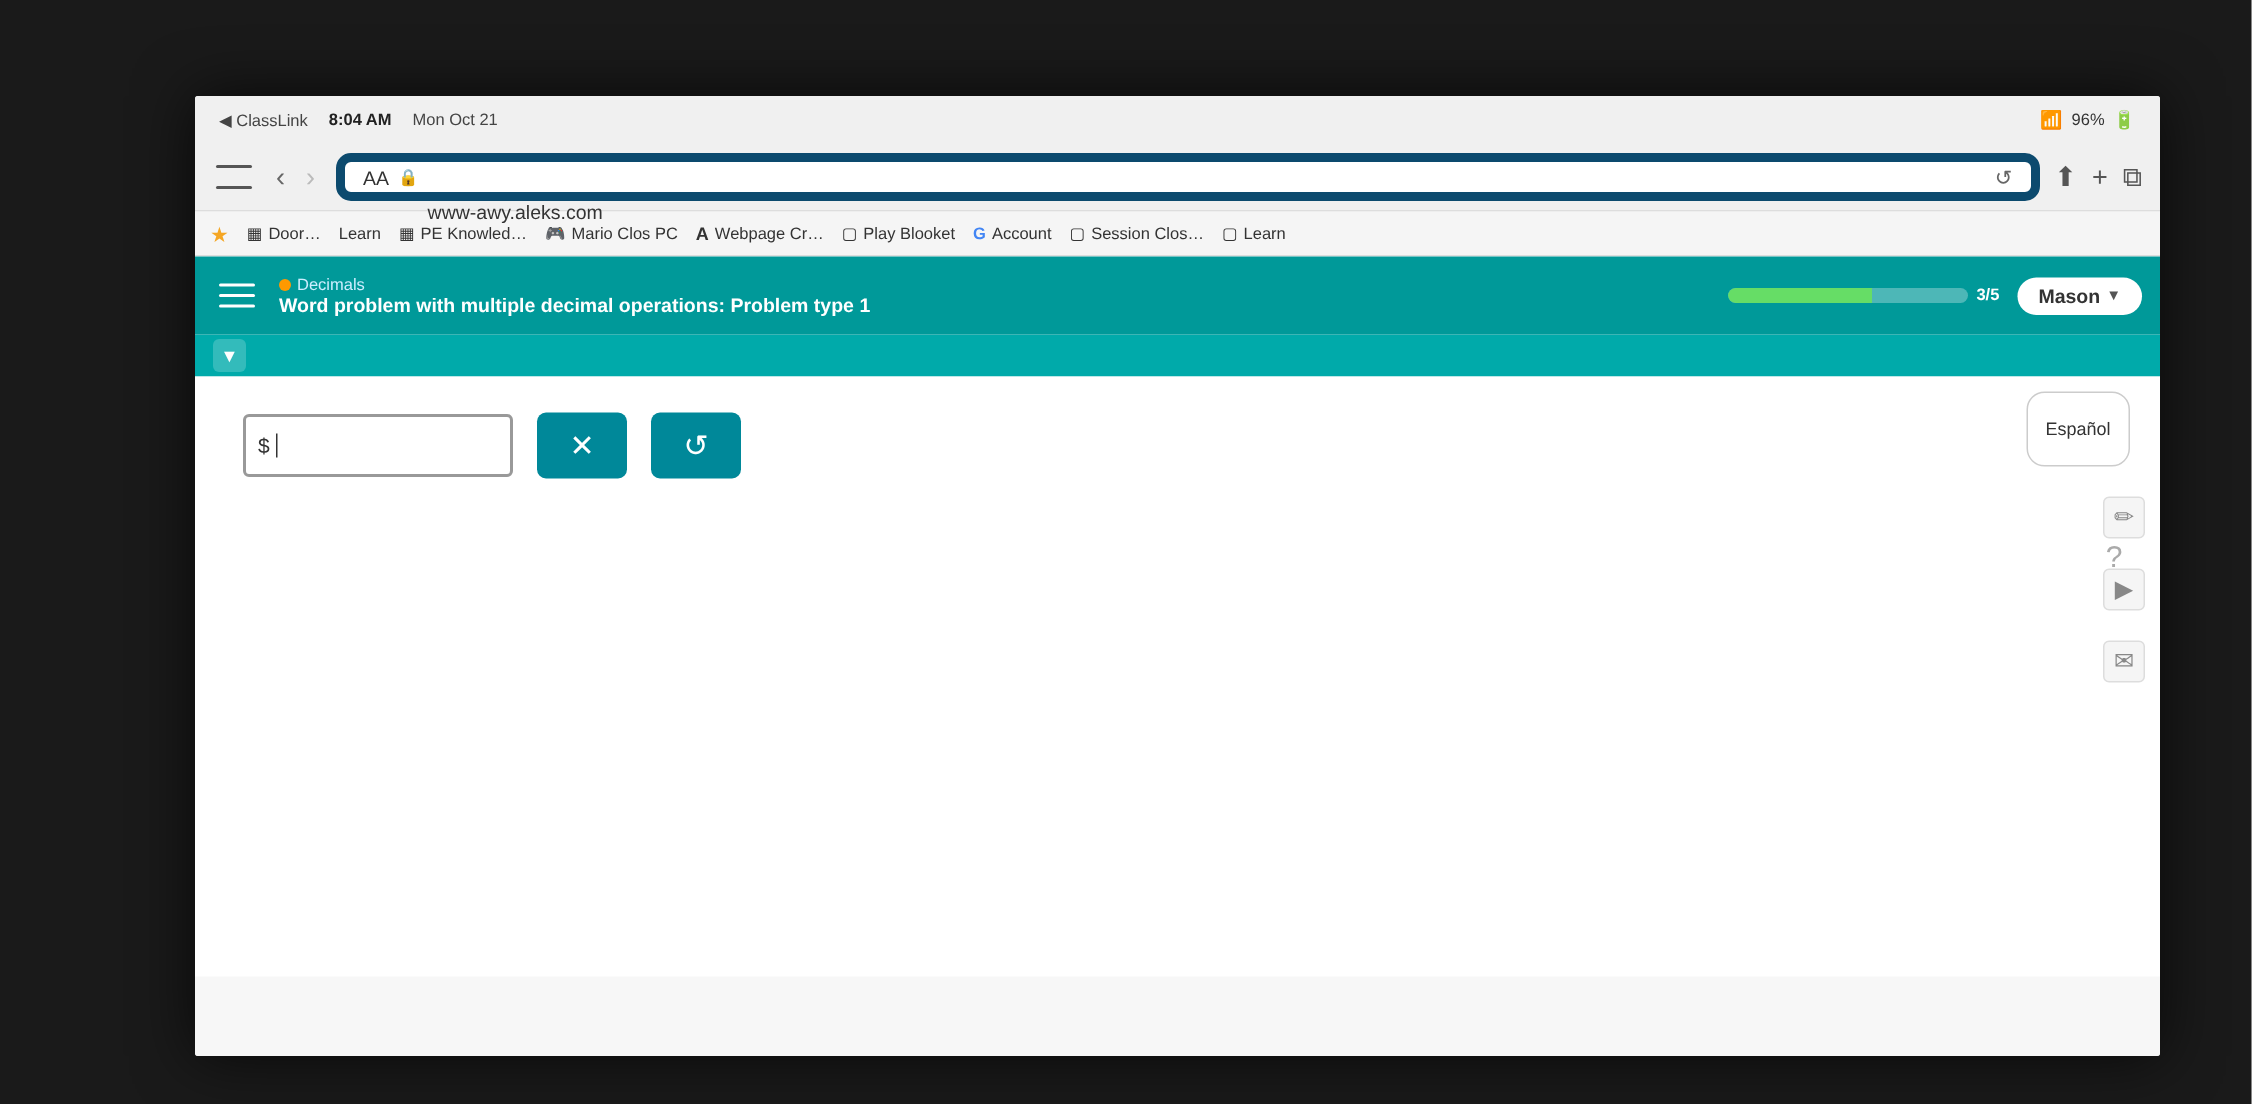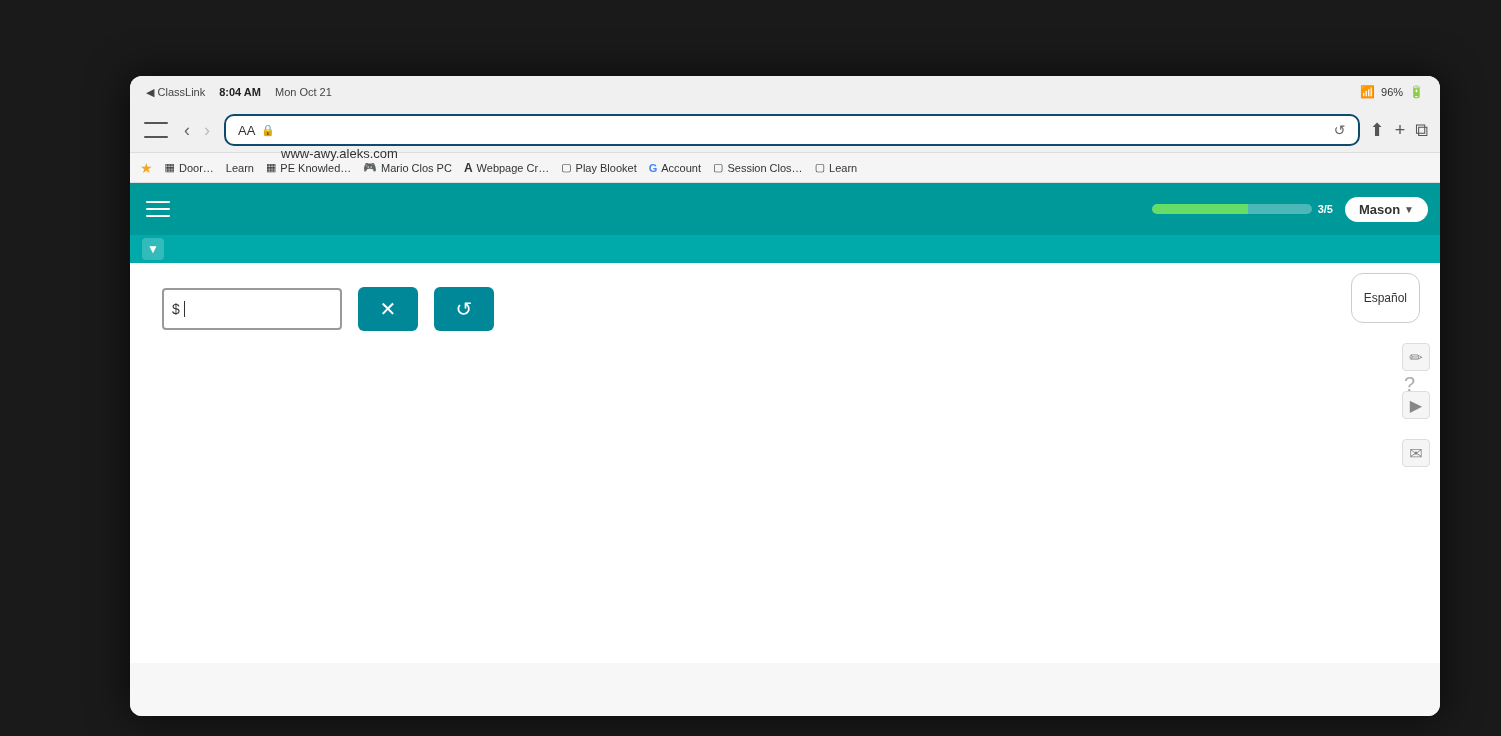--- a/index.html
+++ b/index.html
@@ -15,11 +15,11 @@
     .ipad-frame {
       position: absolute;
       left: 130px;
-      top: 76px;
+      top: 64px;
       width: 1310px;
       height: 640px;
       background: #f0f0f0;
-      border-radius: 12px;
+      border-radius: 2px;
       overflow: hidden;
       box-shadow: 0 0 40px rgba(0,0,0,0.7);
     }

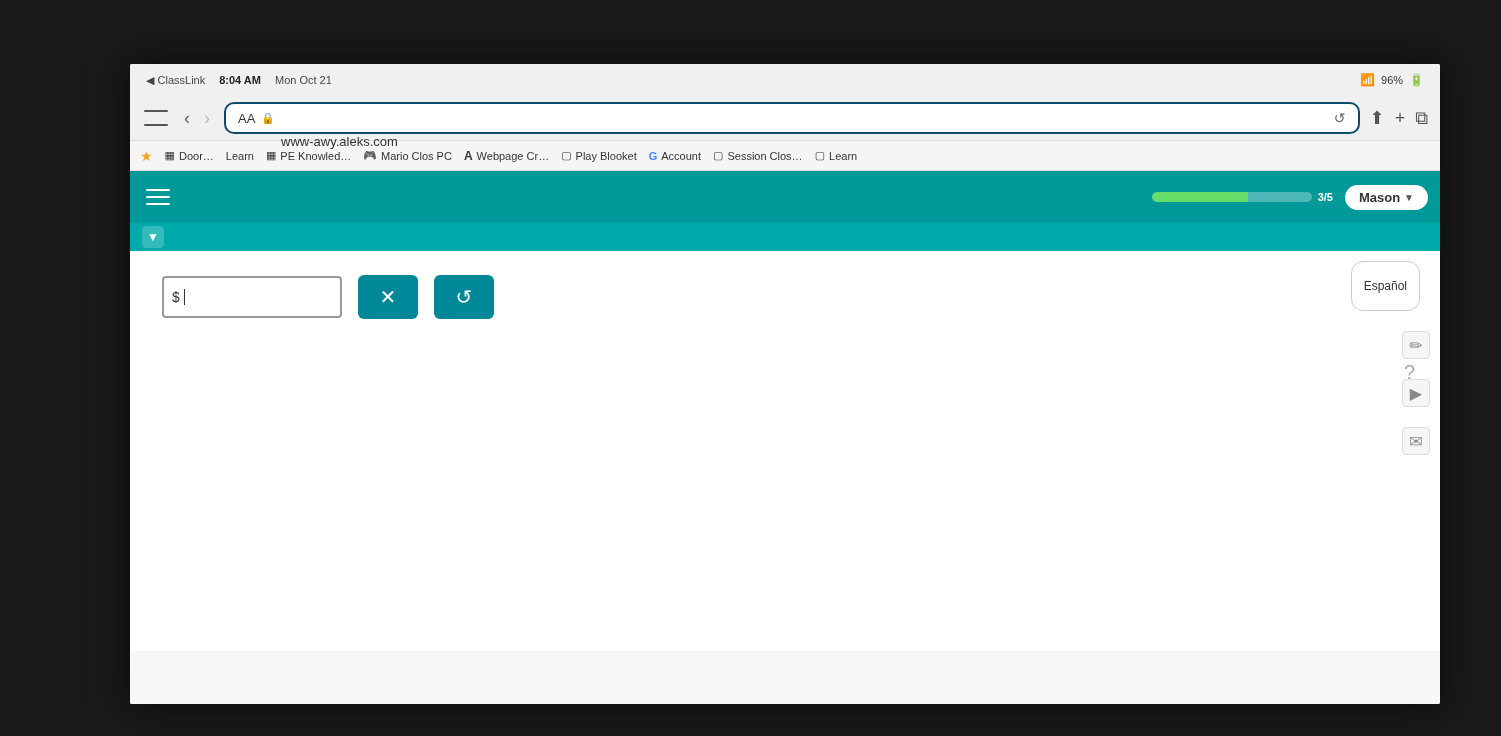--- a/index.html
+++ b/index.html
@@ -88,7 +88,7 @@
     .address-bar {
       flex: 1;
       background: white;
-      border: 2px solid #0c4a6e;
+      border: 6px solid #0c4a6e;
       border-radius: 10px;
       height: 32px;
       display: flex;

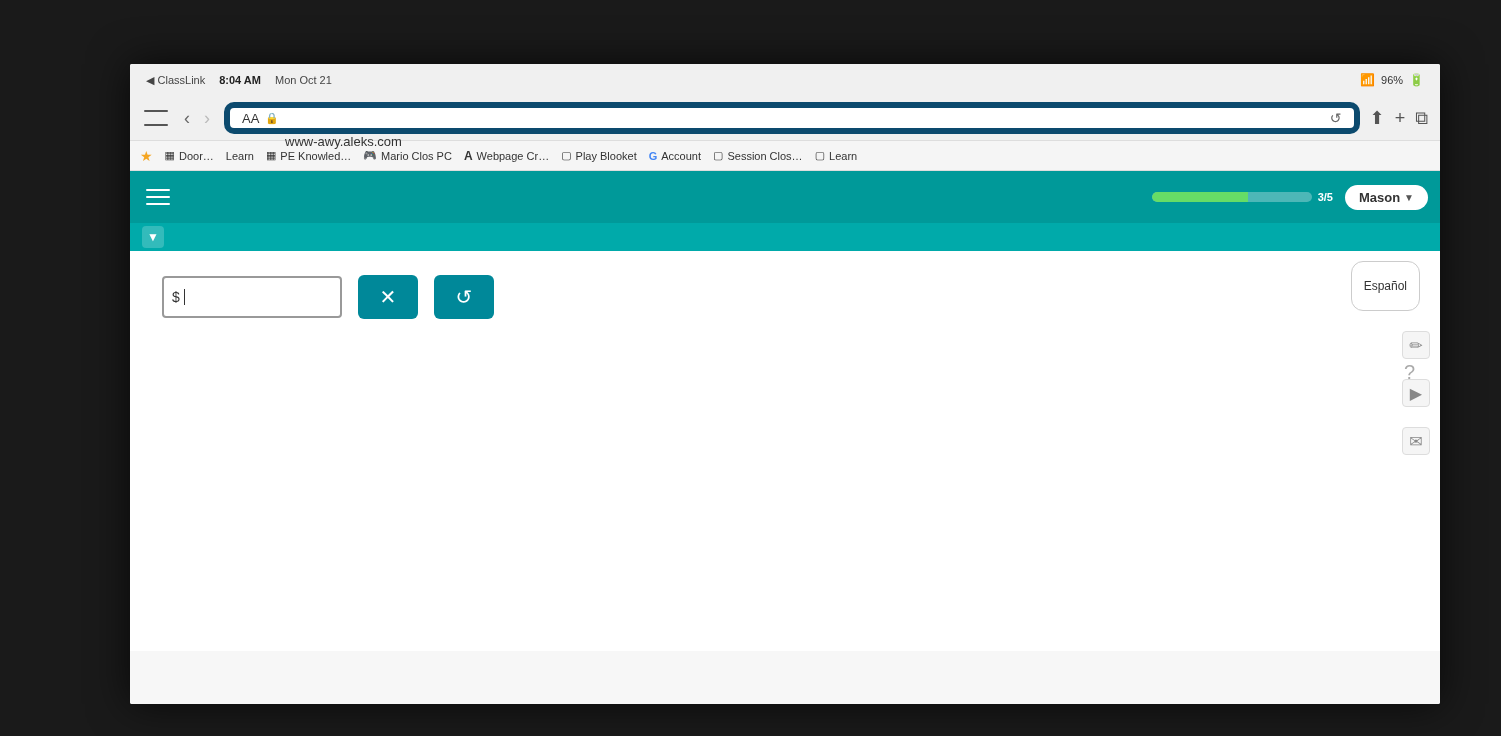--- a/index.html
+++ b/index.html
@@ -489,6 +489,10 @@
       </div>
 
       <div class="aleks-topic-info">
+        <div class="aleks-topic-breadcrumb">
+          <span class="orange-dot"></span>
+          <span>Decimals</span>
+        </div>
       </div>
 
       <div class="aleks-header-right">

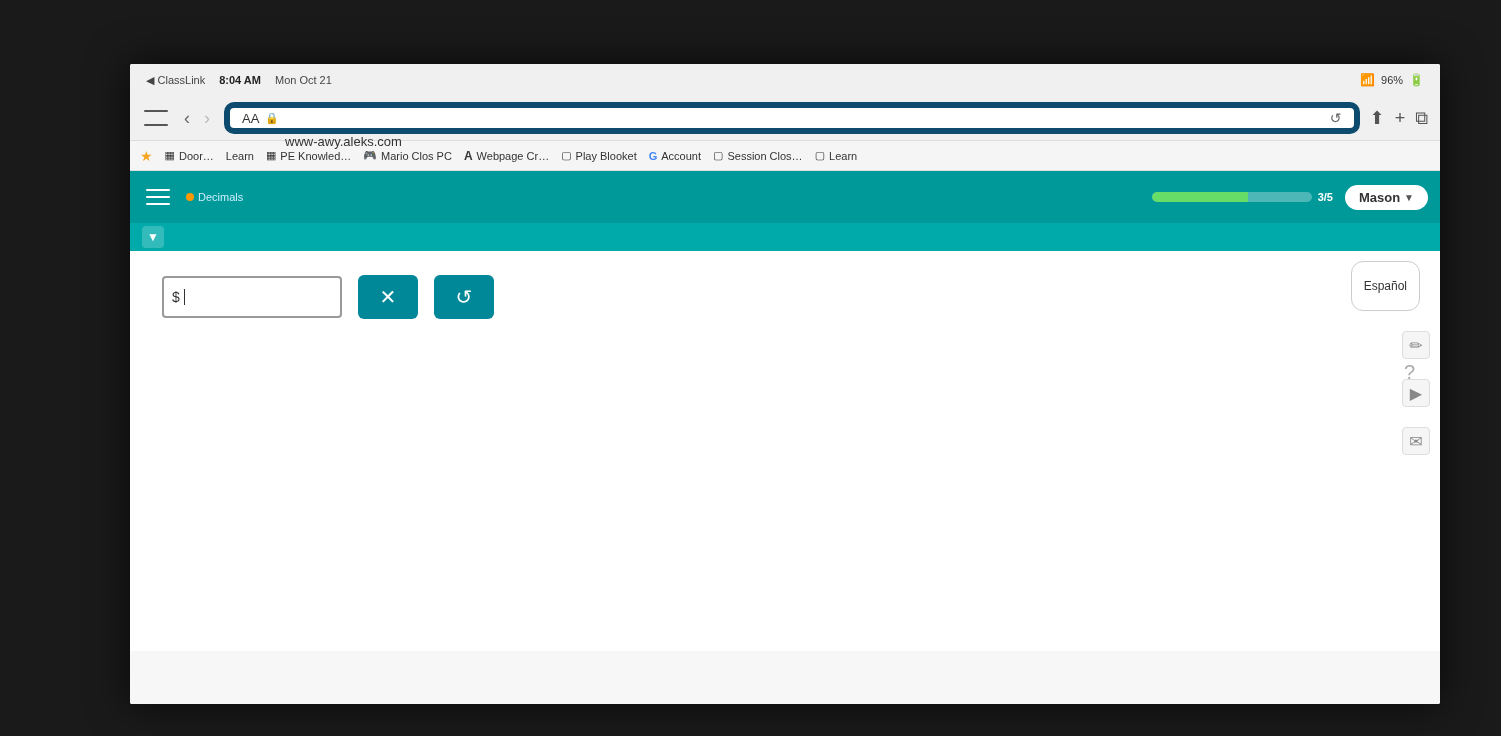--- a/index.html
+++ b/index.html
@@ -493,6 +493,7 @@
           <span class="orange-dot"></span>
           <span>Decimals</span>
         </div>
+        <div class="aleks-topic-title">Word problem with multiple decimal operations: Problem type 1</div>
       </div>
 
       <div class="aleks-header-right">

